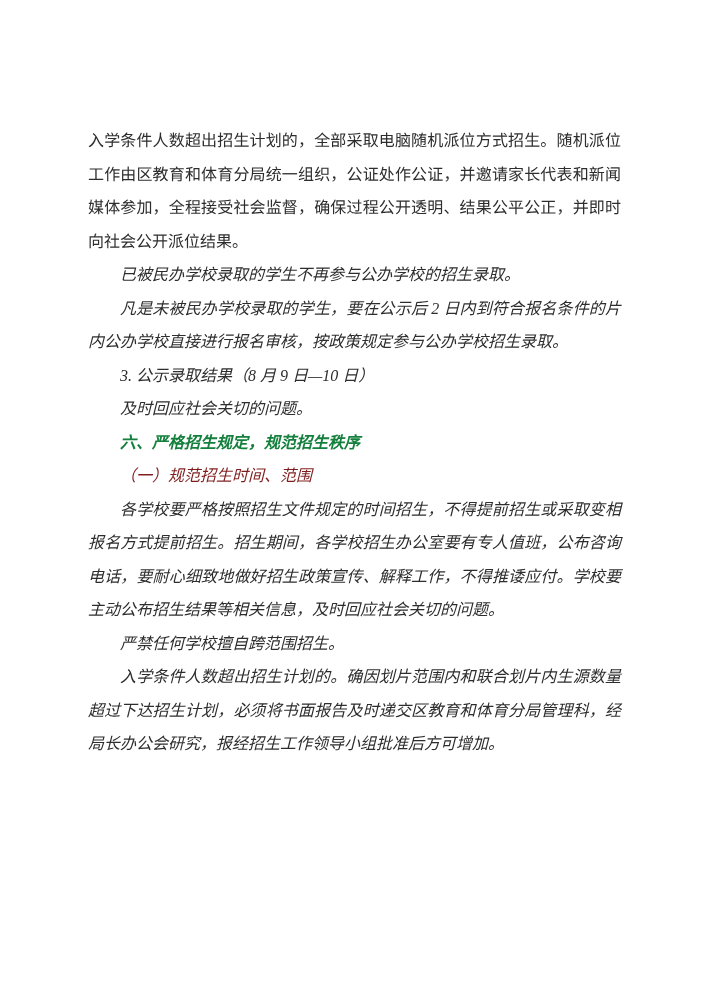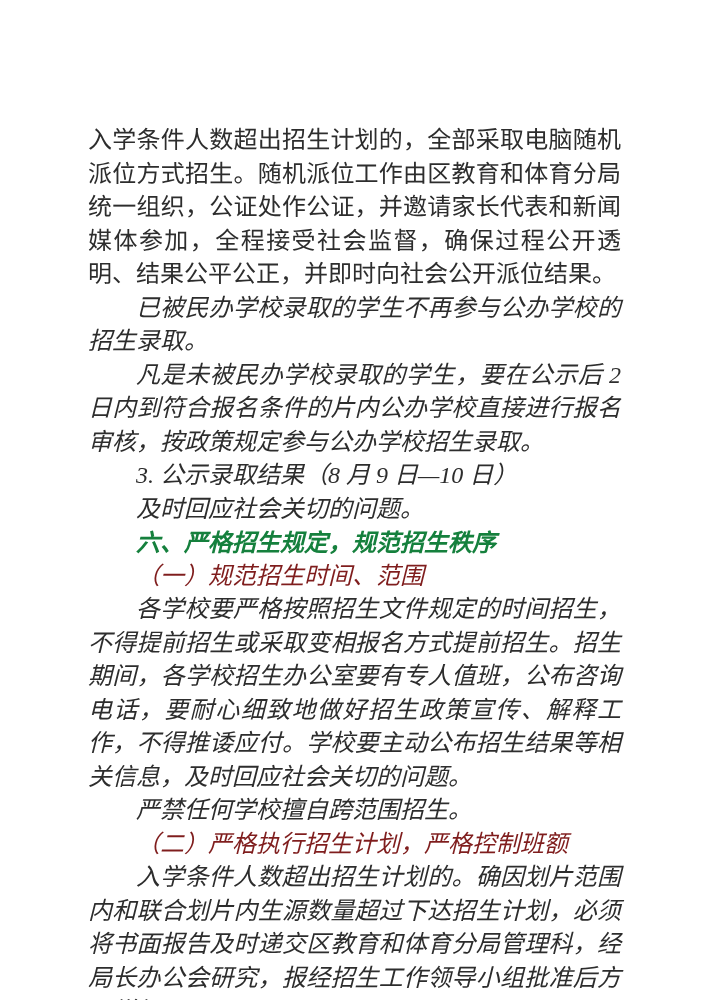--- a/index.html
+++ b/index.html
@@ -26,7 +26,7 @@
     margin: 0;
     padding: 0;
     font-family: "Liberation Serif", "DejaVu Serif", serif;
-    font-size: 24px;
+    font-size: 16px;
     line-height: 33.5px;
     color: #2d2d2d;
     text-align: justify;

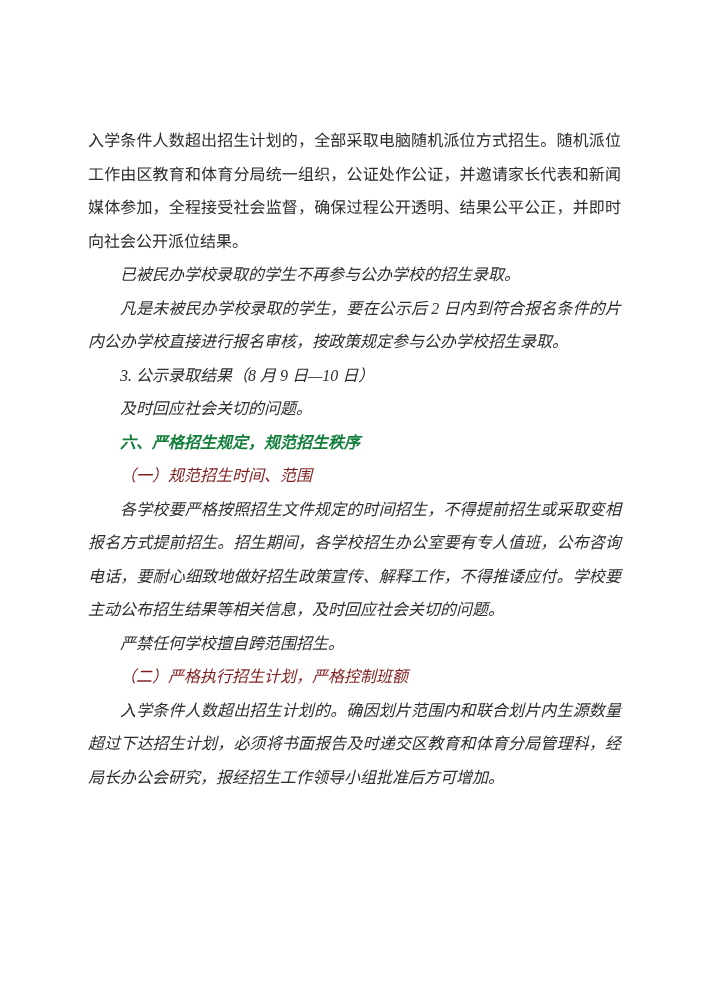--- a/index.html
+++ b/index.html
@@ -61,7 +61,6 @@
     <p class="para indent subheading">（一）规范招生时间、范围</p>
     <p class="para indent">各学校要严格按照招生文件规定的时间招生，不得提前招生或采取变相报名方式提前招生。招生期间，各学校招生办公室要有专人值班，公布咨询电话，要耐心细致地做好招生政策宣传、解释工作，不得推诿应付。学校要主动公布招生结果等相关信息，及时回应社会关切的问题。</p>
     <p class="para indent">严禁任何学校擅自跨范围招生。</p>
-    <p class="para indent subheading">（二）严格执行招生计划，严格控制班额</p>
     <p class="para indent">入学条件人数超出招生计划的。确因划片范围内和联合划片内生源数量超过下达招生计划，必须将书面报告及时递交区教育和体育分局管理科，经局长办公会研究，报经招生工作领导小组批准后方可增加。</p>
   </div>
 </div>

